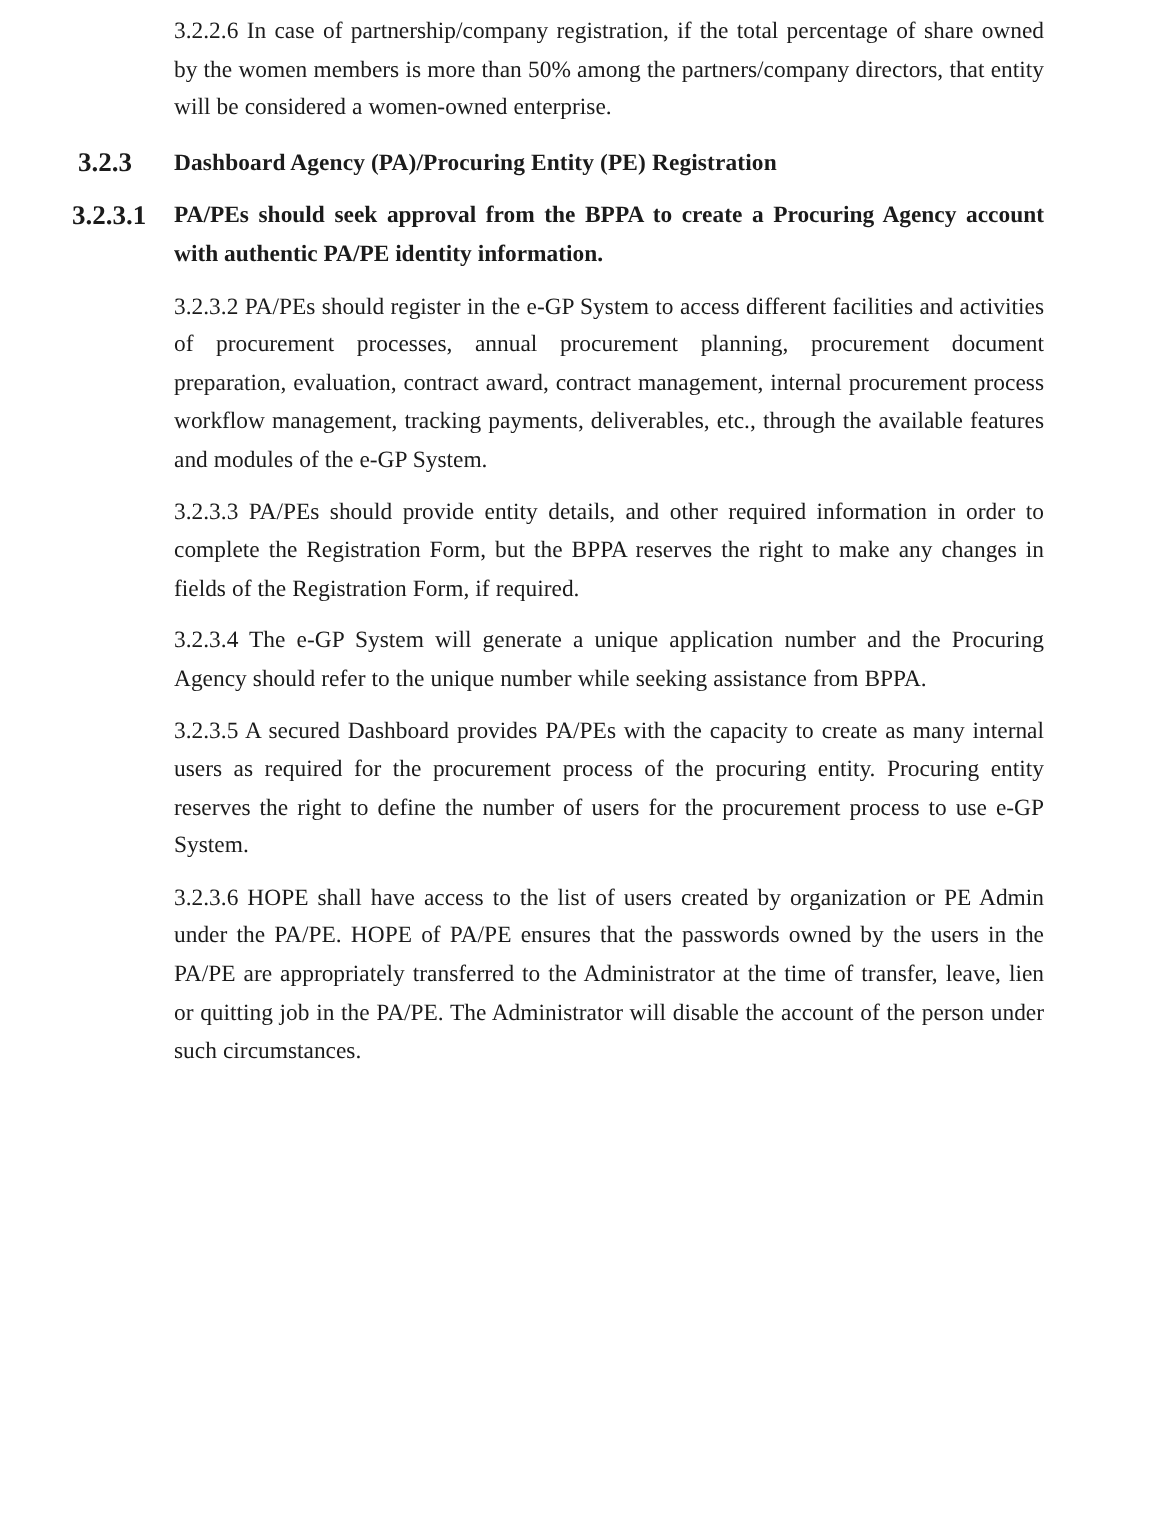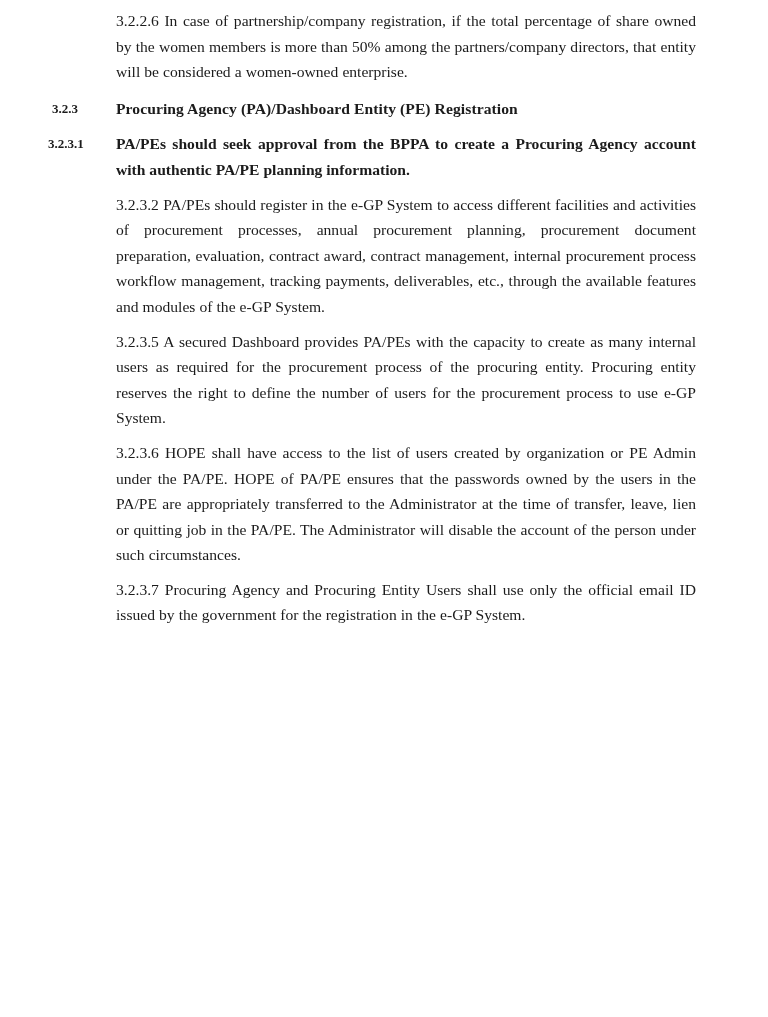--- a/index.html
+++ b/index.html
@@ -56,7 +56,7 @@
     top: 0;
     width: 64px;
     text-align: left;
-    font-size: 13px;
+    font-size: 18px;
     line-height: 25.6px;
     white-space: nowrap;
   }

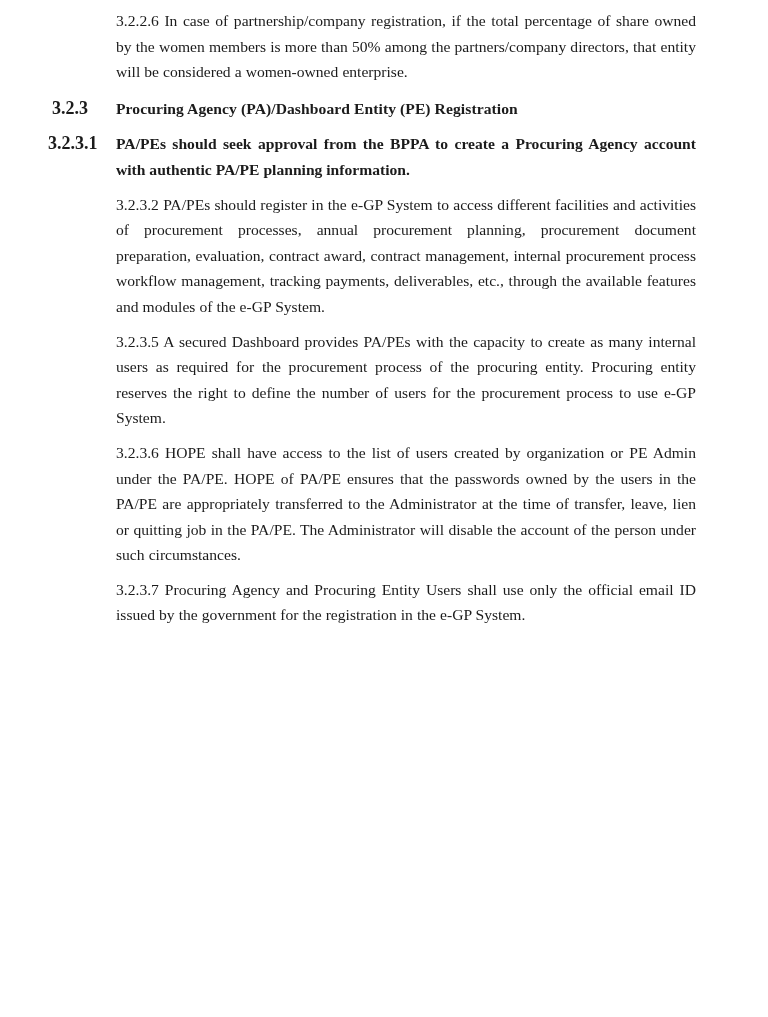--- a/index.html
+++ b/index.html
@@ -88,7 +88,7 @@
 
   <div class="hang heading">
     <span class="gutter">3.2.3</span>
-    <span class="htext">Procuring Agency (PA)/Dashboard Entity (PE) Registration</span>
+    <span class="htext">Dashboard Agency (PA)/Procuring Entity (PE) Registration</span>
   </div>
 
   <div class="hang">

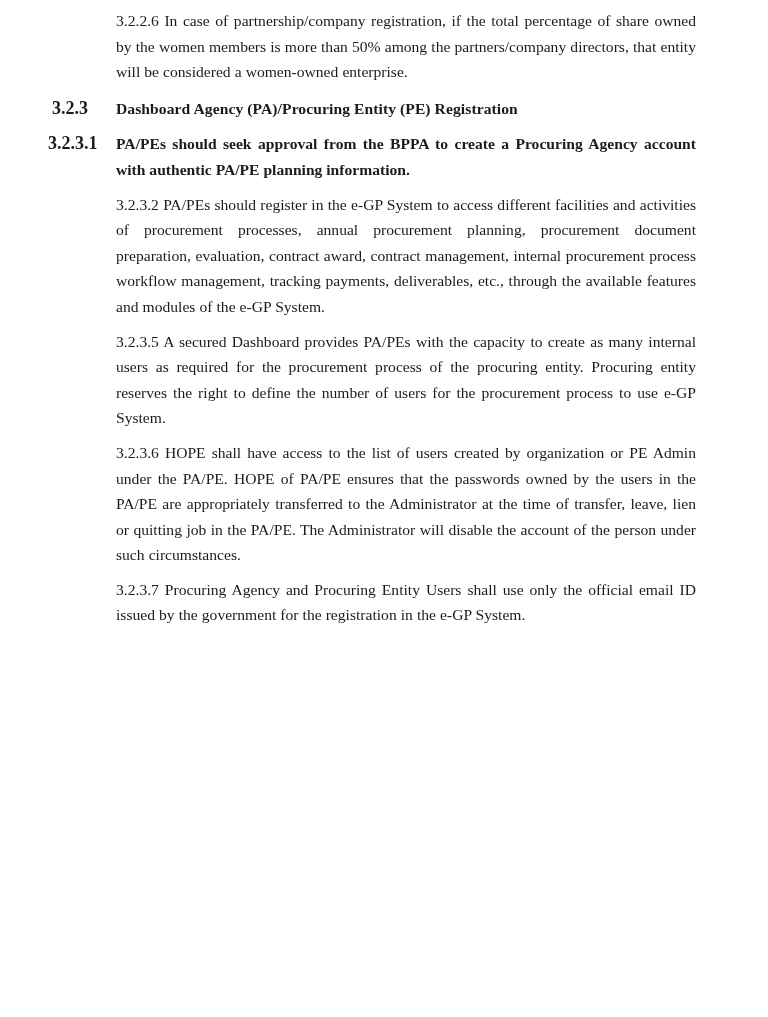--- a/index.html
+++ b/index.html
@@ -93,7 +93,7 @@
 
   <div class="hang">
     <span class="gutter">3.2.3.1</span>
-    <span>PA/PEs should seek approval from the BPPA to create a Procuring Agency account with authentic PA/PE planning information.</span>
+    <span>PA/PEs should seek approval from the BPPA to create a Procuring Agency account with authentic PA/PE identity information.</span>
   </div>
 
   <p class="para">3.2.3.2   PA/PEs should register in the e-GP System to access different facilities and activities of procurement processes, annual procurement planning, procurement document preparation, evaluation, contract award, contract management, internal procurement process workflow management, tracking payments, deliverables, etc., through the available features and modules of the e-GP System.</p>

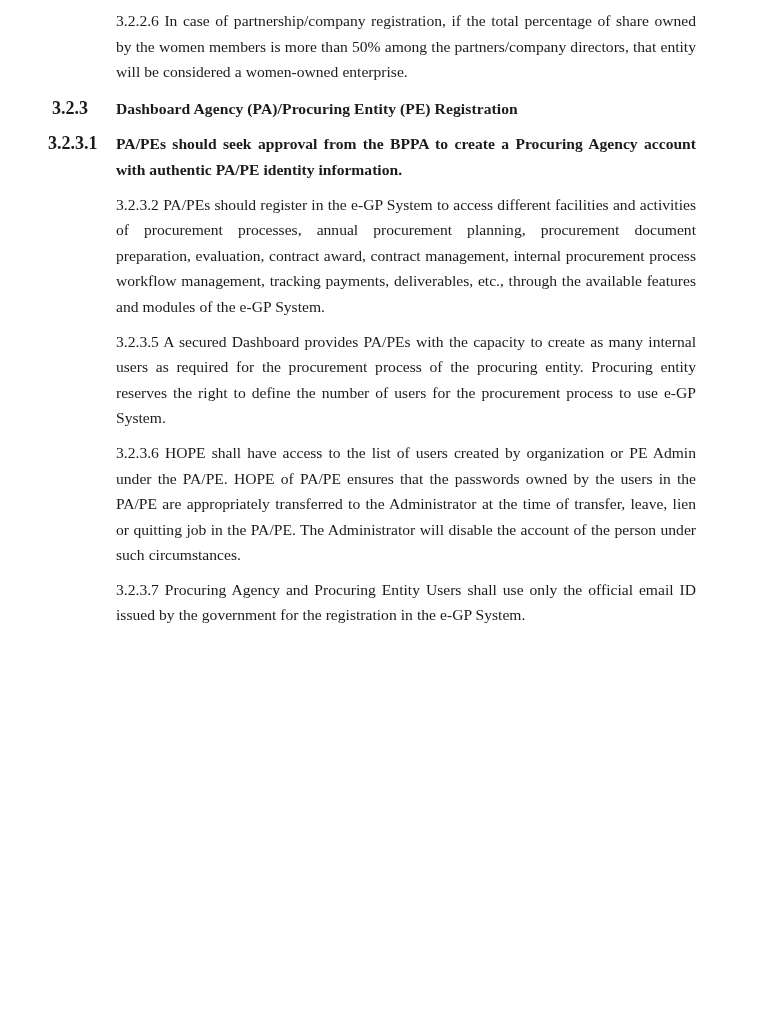--- a/index.html
+++ b/index.html
@@ -98,6 +98,7 @@
 
   <p class="para">3.2.3.2   PA/PEs should register in the e-GP System to access different facilities and activities of procurement processes, annual procurement planning, procurement document preparation, evaluation, contract award, contract management, internal procurement process workflow management, tracking payments, deliverables, etc., through the available features and modules of the e-GP System.</p>
 
+  <p class="para">3.2.3.3 PA/PEs should provide entity details, and other required information in order to complete the Registration Form, but the BPPA reserves the right to make any changes in fields of the Registration Form, if required.</p>
 
 
   <p class="para">3.2.3.5 A secured Dashboard provides PA/PEs with the capacity to create as many internal users as required for the procurement process of the procuring entity. Procuring entity reserves the right to define the number of users for the procurement process to use e-GP System.</p>

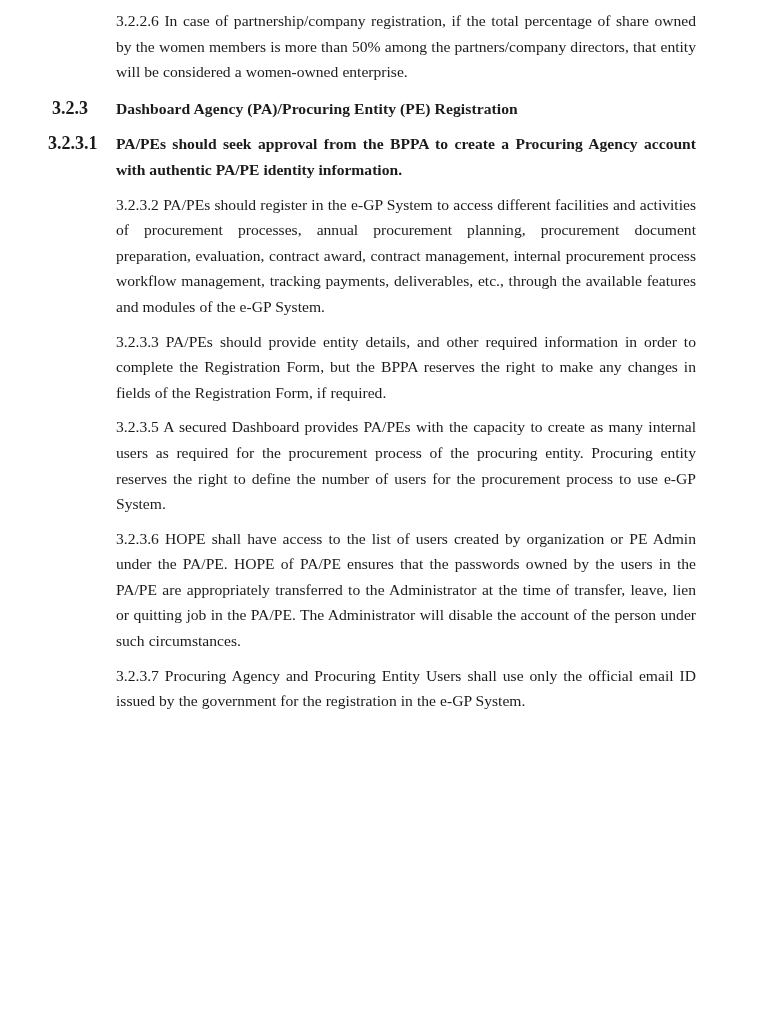--- a/index.html
+++ b/index.html
@@ -100,6 +100,7 @@
 
   <p class="para">3.2.3.3 PA/PEs should provide entity details, and other required information in order to complete the Registration Form, but the BPPA reserves the right to make any changes in fields of the Registration Form, if required.</p>
 
+  <p class="para">3.2.3.4 The e-GP System will generate a unique application number and the Procuring Agency should refer to the unique number while seeking assistance from BPPA.</p>
 
   <p class="para">3.2.3.5 A secured Dashboard provides PA/PEs with the capacity to create as many internal users as required for the procurement process of the procuring entity. Procuring entity reserves the right to define the number of users for the procurement process to use e-GP System.</p>
 

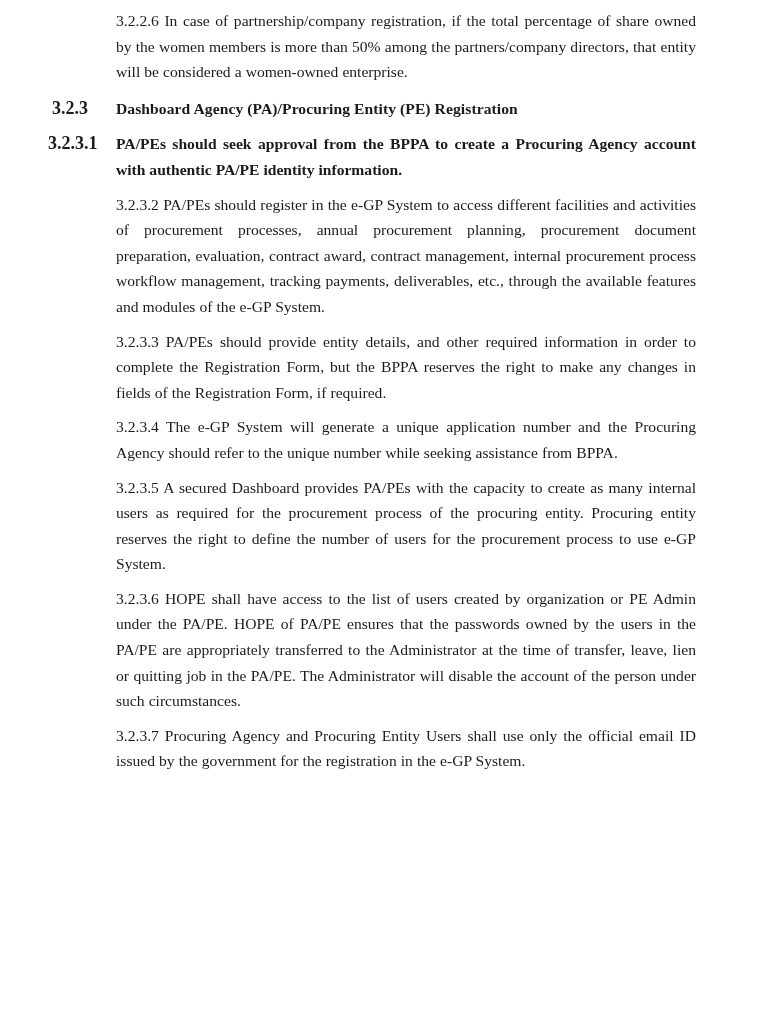--- a/index.html
+++ b/index.html
@@ -106,7 +106,6 @@
 
   <p class="para">3.2.3.6 HOPE shall have access to the list of users created by organization or PE Admin under the PA/PE. HOPE of PA/PE ensures that the passwords owned by the users in the PA/PE are appropriately transferred to the Administrator at the time of transfer, leave, lien or quitting job in the PA/PE. The Administrator will disable the account of the person under such circumstances.</p>
 
-  <p class="para">3.2.3.7 Procuring Agency and Procuring Entity Users shall use only the official email ID issued by the government for the registration in the e-GP System.</p>
 
 </div>
 

